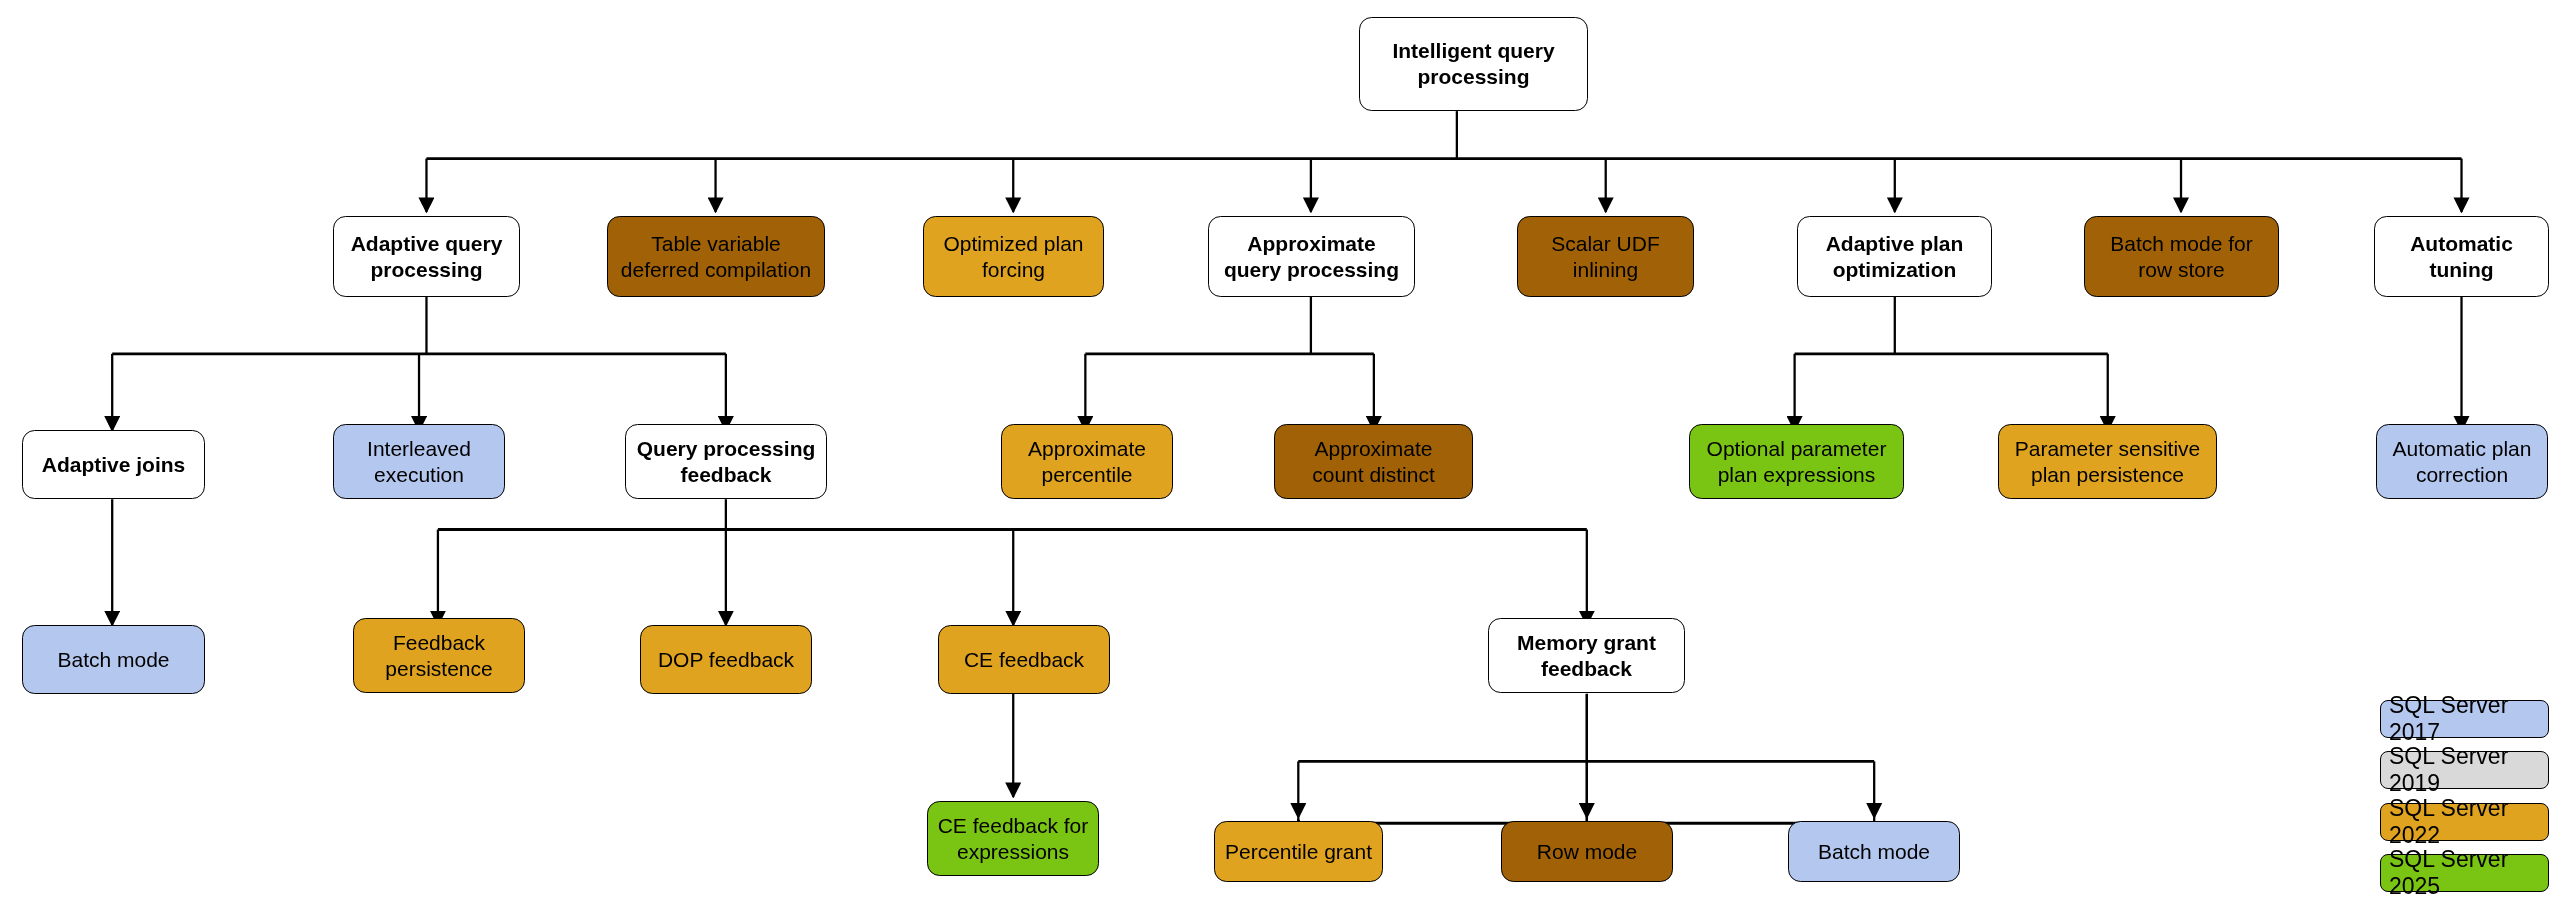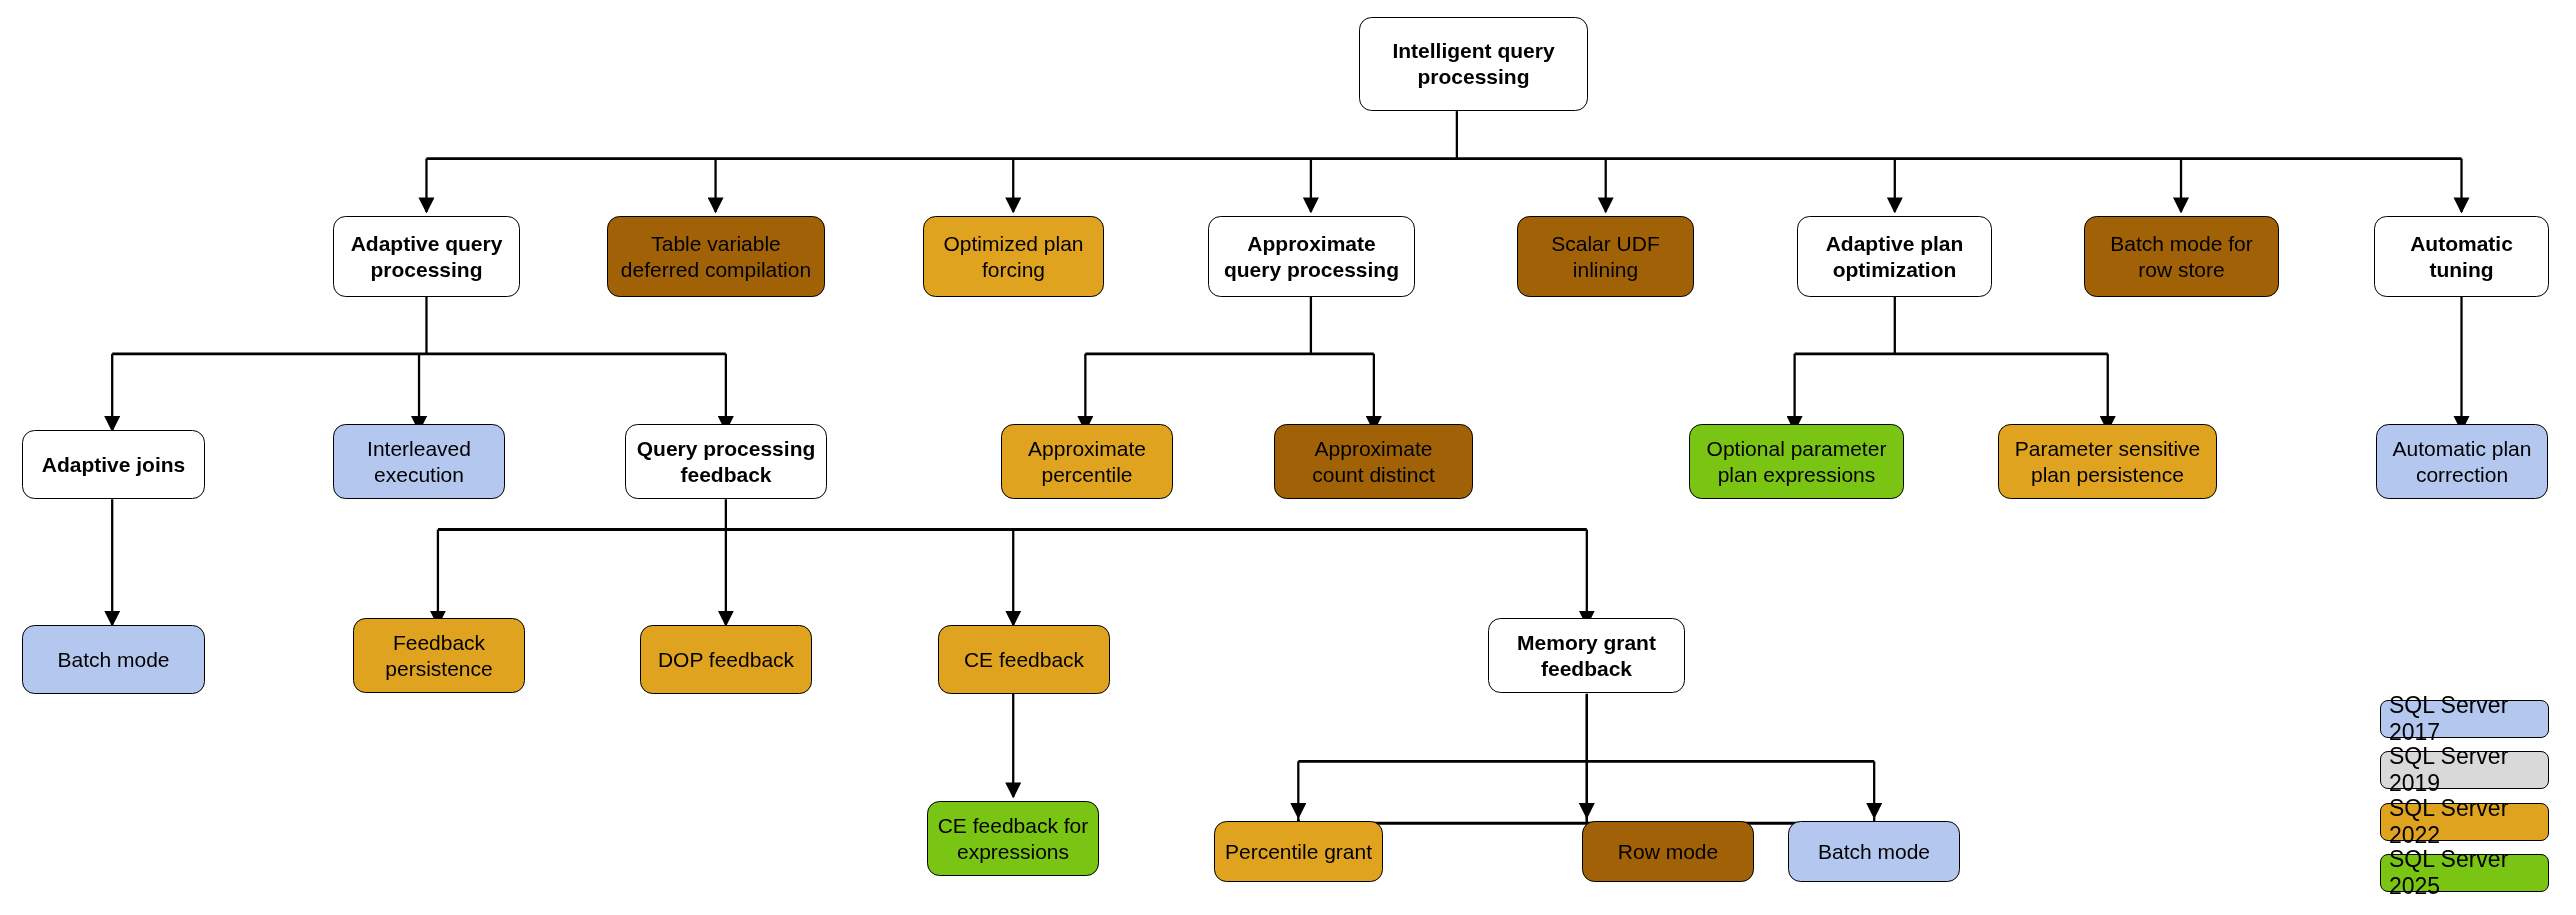--- a/index.html
+++ b/index.html
@@ -192,7 +192,7 @@
   <div class="node fill-green" style="left:927px; top:801px; width:172px; height:75px;">CE feedback for
 expressions</div>
   <div class="node fill-orange" style="left:1214px; top:821px; width:169px; height:61px;">Percentile grant</div>
-  <div class="node fill-gray" style="left:1582px; top:821px; width:172px; height:61px;">Row mode</div>
+  <div class="node fill-gray" style="left:1501px; top:821px; width:172px; height:61px;">Row mode</div>
   <div class="node fill-blue" style="left:1788px; top:821px; width:172px; height:61px;">Batch mode</div>
 
   <div class="legend-box" style="left:2380px; top:700px; width:169px; height:38px; background:#b4c7ef;">SQL Server 2017</div>

